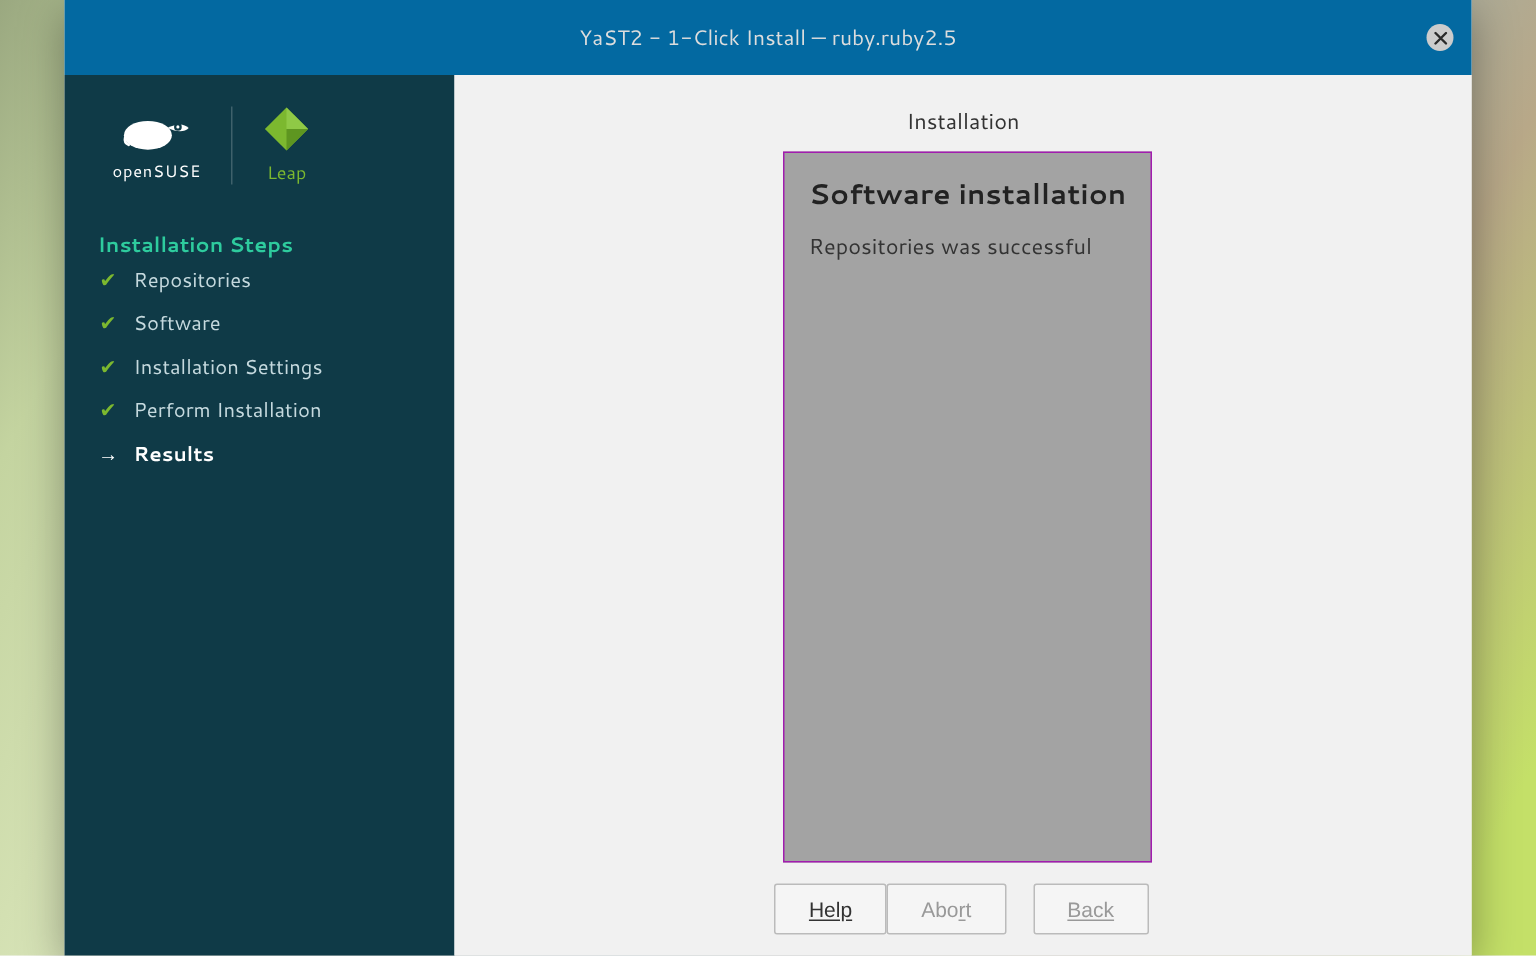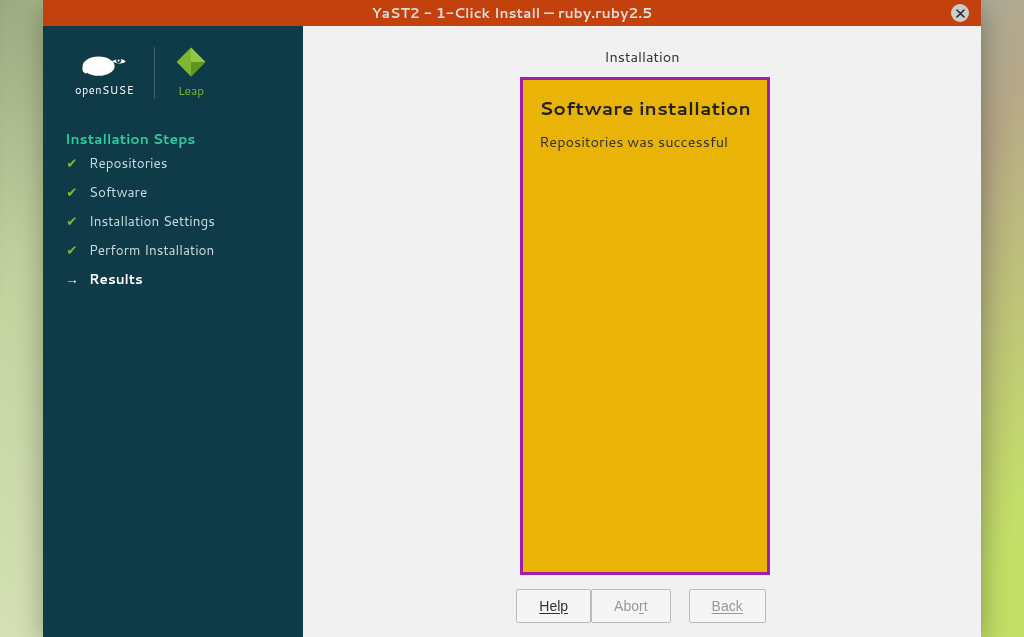--- a/index.html
+++ b/index.html
@@ -15,9 +15,9 @@
       box-shadow: 0 8px 28px rgba(0,0,0,0.35);
     }
     .titlebar {
-      height: 26px; background: #c2410c; color: #ddd;
+      height: 50px; background: #0369a1; color: #ddd;
       display: flex; align-items: center; justify-content: center;
-      position: relative; font-size: 14px; font-weight: 700;
+      position: relative; font-size: 14px; font-weight: 400;
     }
     .close-btn {
       position: absolute; right: 12px; top: 50%; transform: translateY(-50%);

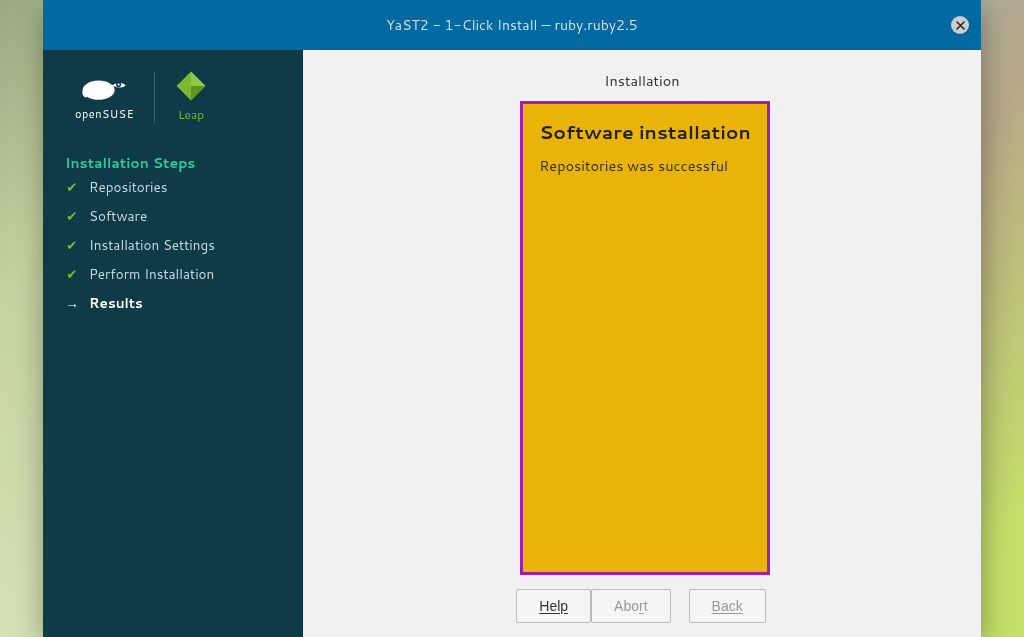--- a/index.html
+++ b/index.html
@@ -48,7 +48,7 @@
     .main { flex: 1; background: #f1f1f1; display: flex; flex-direction: column; padding: 14px 16px 14px 16px; align-items: center; }
     .section-label { font-size: 14.5px; color: #333; padding: 6px 2px 10px; }
     .panel {
-      flex: 1; background: #eab308; border: 3px solid #a21caf; padding: 14px 16px;
+      flex: 1; background: #a3a3a3; border: 1px solid #a21caf; padding: 14px 16px;
       margin: 0 4px 12px 10px;
     }
     .panel h2 { font-size: 19px; font-weight: 700; color: #222; margin-bottom: 10px; }

